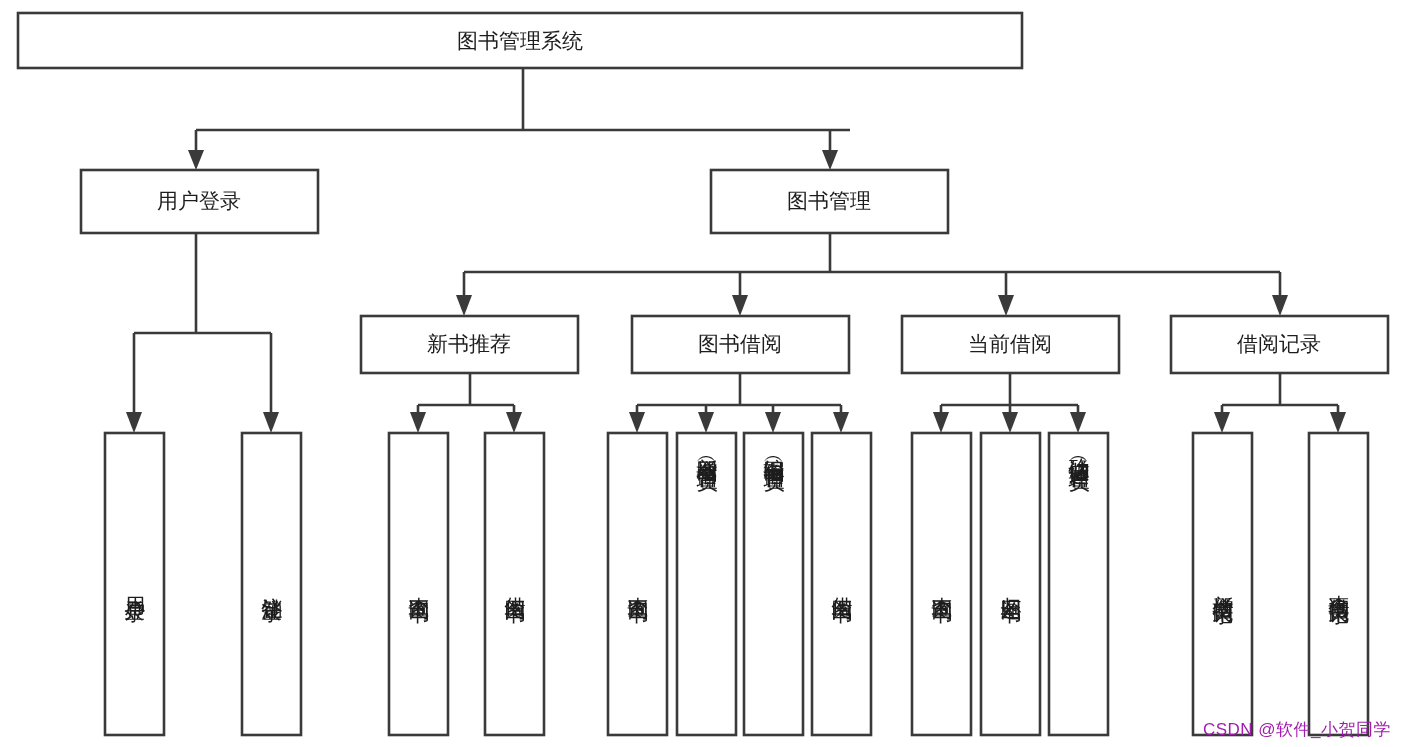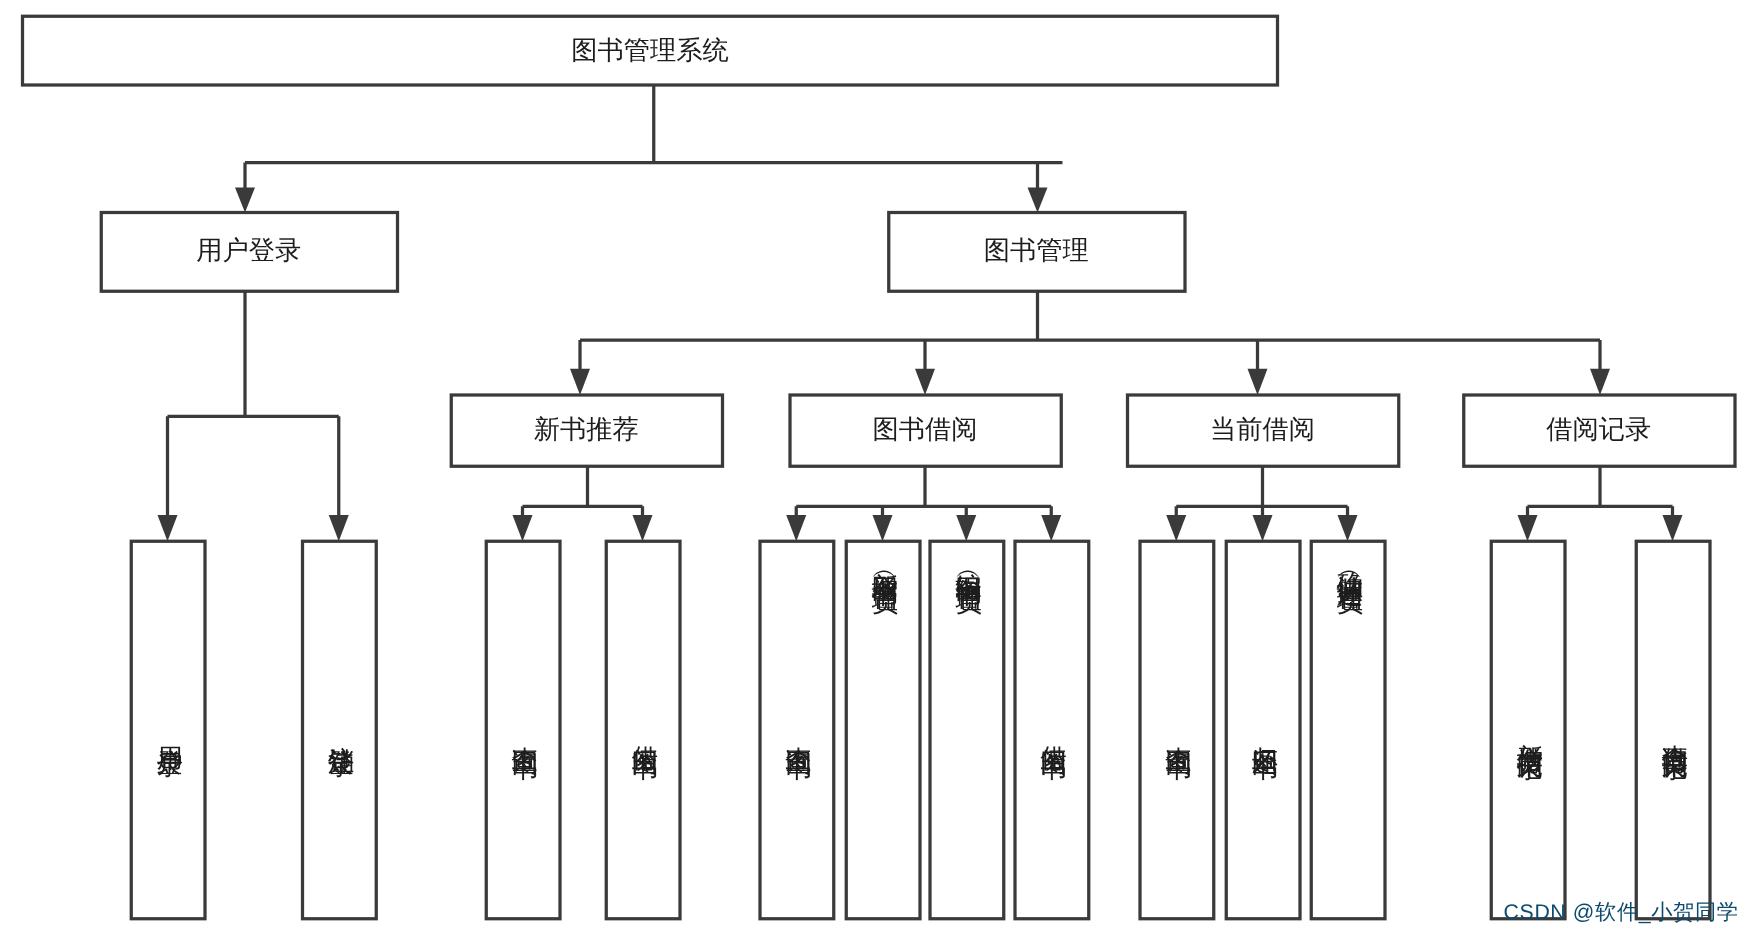--- a/index.html
+++ b/index.html
@@ -75,7 +75,7 @@
     bottom: 6px;
     font-family: "Liberation Sans", "DejaVu Sans", sans-serif;
     font-size: 17px;
-    color: #0c4a6e;
+    color: #a21caf;
     white-space: nowrap;
     letter-spacing: 0.5px;
   }

